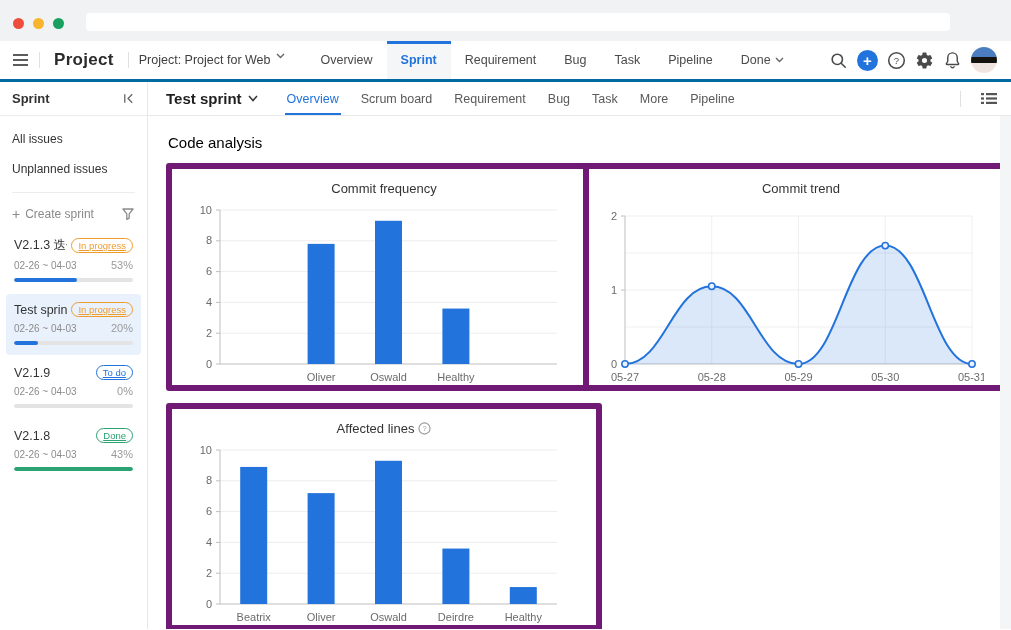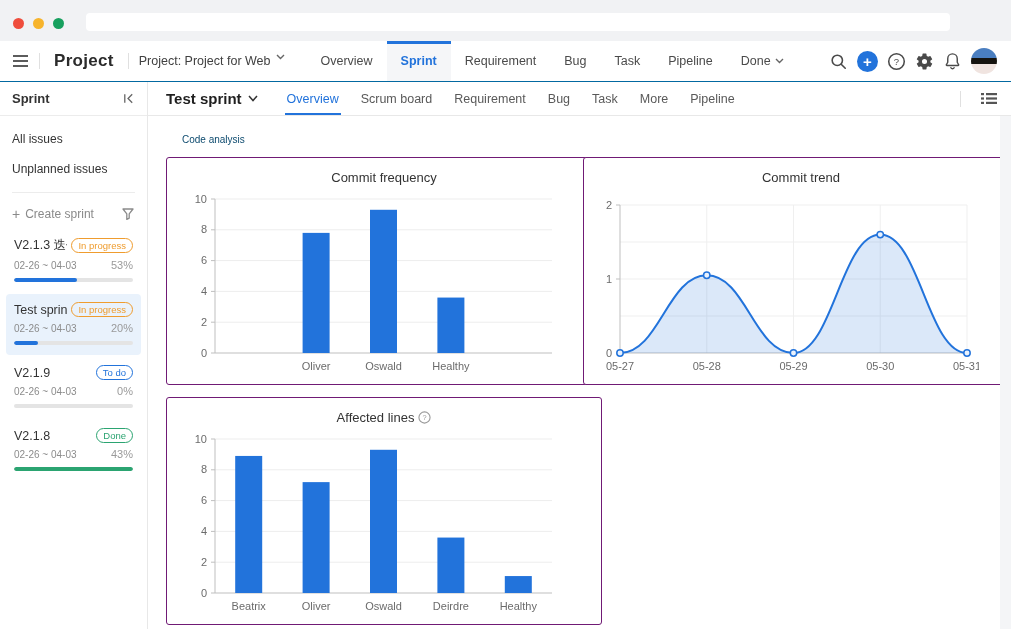--- a/index.html
+++ b/index.html
@@ -16,7 +16,7 @@
     background:#fff; border-radius:4px; }
 
   
-  .app-header { height:41px; background:#fff; border-bottom:1px solid #0369a1;
+  .app-header { height:41px; background:#fff; border-bottom:3px solid #0369a1;
     display:flex; align-items:stretch; }
   .hd-left { display:flex; align-items:center; padding-left:12px; }
   .icon-btn { display:flex; align-items:center; justify-content:center; cursor:pointer; }

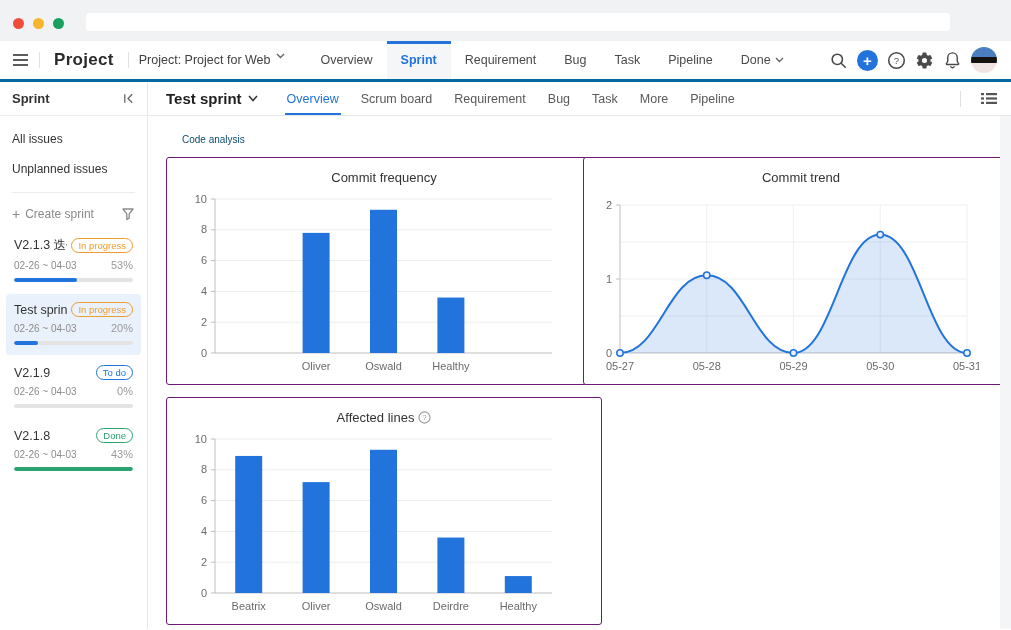--- a/index.html
+++ b/index.html
@@ -73,7 +73,7 @@
   
   .m-content { position:relative; flex:1; background:#fff; padding:14px 24px 0 18px; overflow:hidden; }
   .scroll-gutter { position:absolute; top:0; right:0; bottom:0; width:11px; background:#f4f5f7; }
-  .section-title { font-size:10px; font-weight:500; color:#0c4a6e; margin:4px 0 12px 16px; }
+  .section-title { font-size:15px; font-weight:500; color:#000000; margin:4px 0 12px 2px; }
   .cards { display:grid; grid-template-columns:403px 403px; gap:12px 14px; }
   .card { width:436px; height:228px; background:#fff; border:1px solid #701a75; border-radius:3px; padding:8px 8px 0 8px; }
   .card h3 { font-size:13px; font-weight:500; color:#333; text-align:center; margin:4px 0 2px 0;

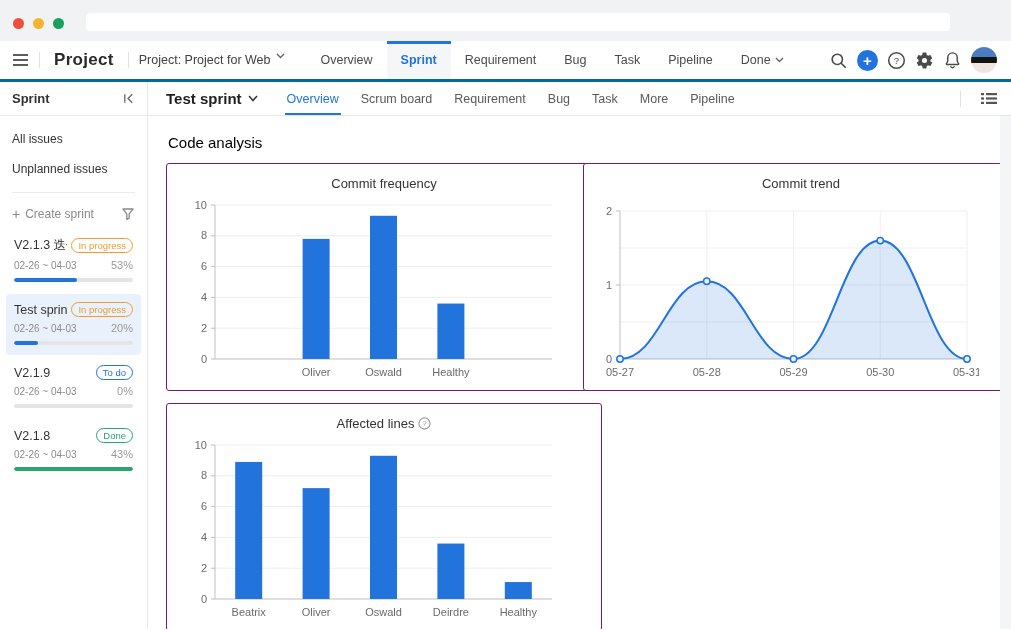--- a/index.html
+++ b/index.html
@@ -75,7 +75,7 @@
   .scroll-gutter { position:absolute; top:0; right:0; bottom:0; width:11px; background:#f4f5f7; }
   .section-title { font-size:15px; font-weight:500; color:#000000; margin:4px 0 12px 2px; }
   .cards { display:grid; grid-template-columns:403px 403px; gap:12px 14px; }
-  .card { width:436px; height:228px; background:#fff; border:1px solid #701a75; border-radius:3px; padding:8px 8px 0 8px; }
+  .card { width:436px; height:228px; background:#fff; border:6px solid #701a75; border-radius:3px; padding:8px 8px 0 8px; }
   .card h3 { font-size:13px; font-weight:500; color:#333; text-align:center; margin:4px 0 2px 0;
     display:flex; align-items:center; justify-content:center; gap:4px; }
   svg text { font-family:"Liberation Sans", sans-serif; }

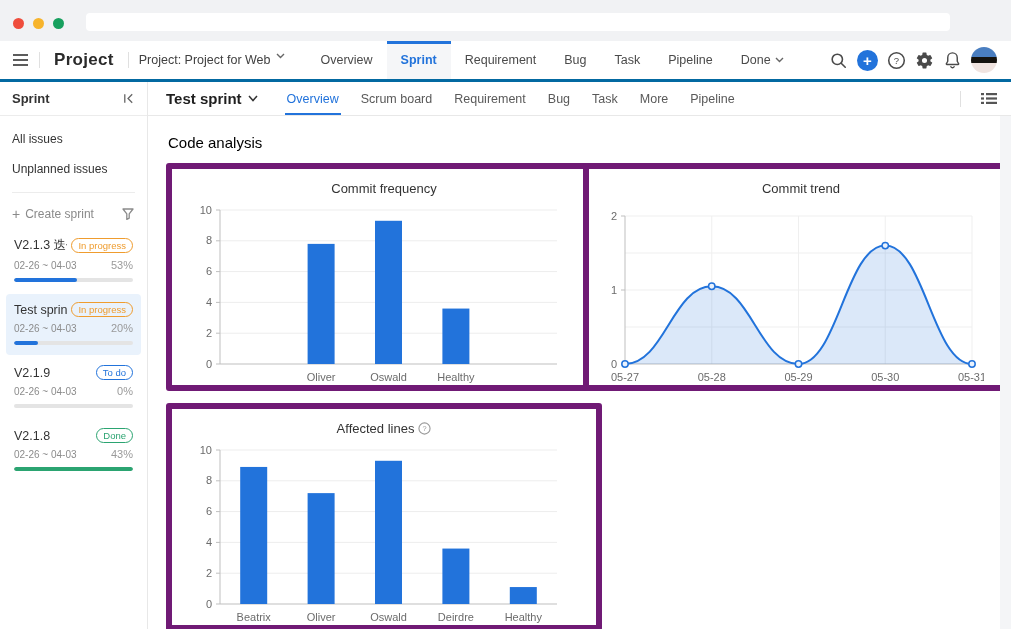--- a/index.html
+++ b/index.html
@@ -54,7 +54,7 @@
   .sprint-card.selected { background:#e9f2fc; }
   .sp-row1 { display:flex; align-items:center; justify-content:space-between; gap:4px; }
   .sp-name { font-size:12.5px; color:#333; white-space:nowrap; overflow:hidden; }
-  .badge { font-size:9.5px; border:1px solid; border-radius:9px; padding:1px 6px; white-space:nowrap; flex:none; }
+  .badge { font-size:9.5px; border:1px solid; border-radius:9px; padding:1px 6px; white-space:nowrap; flex:none;text-decoration:underline; }
   .sp-row2 { display:flex; align-items:center; justify-content:space-between; margin-top:5px; }
   .sp-dates { font-size:10px; color:#8c8c8c; }
   .sp-pct { font-size:11px; color:#9a9a9a; }

